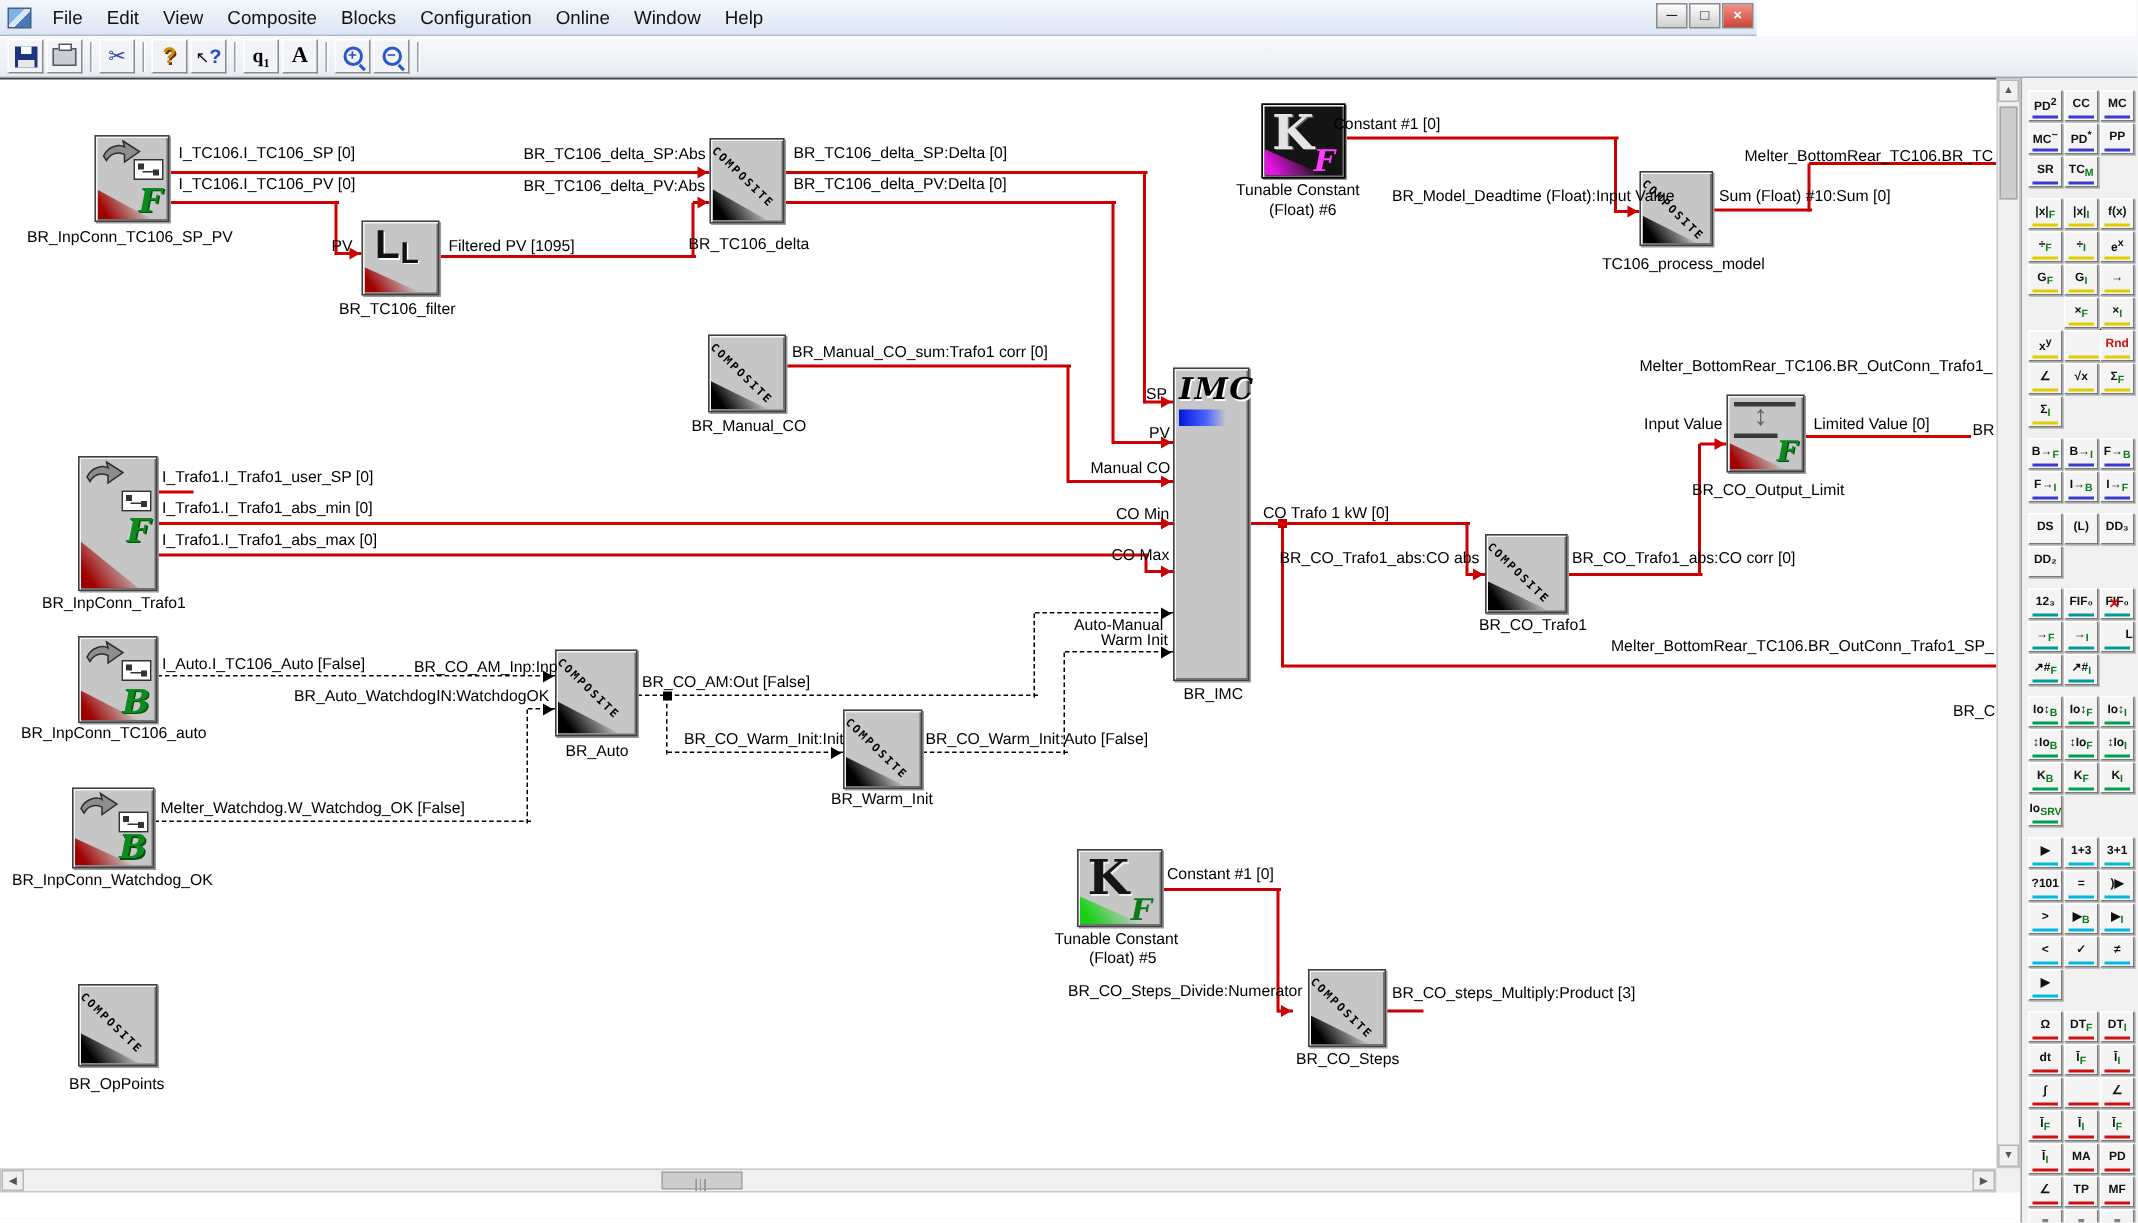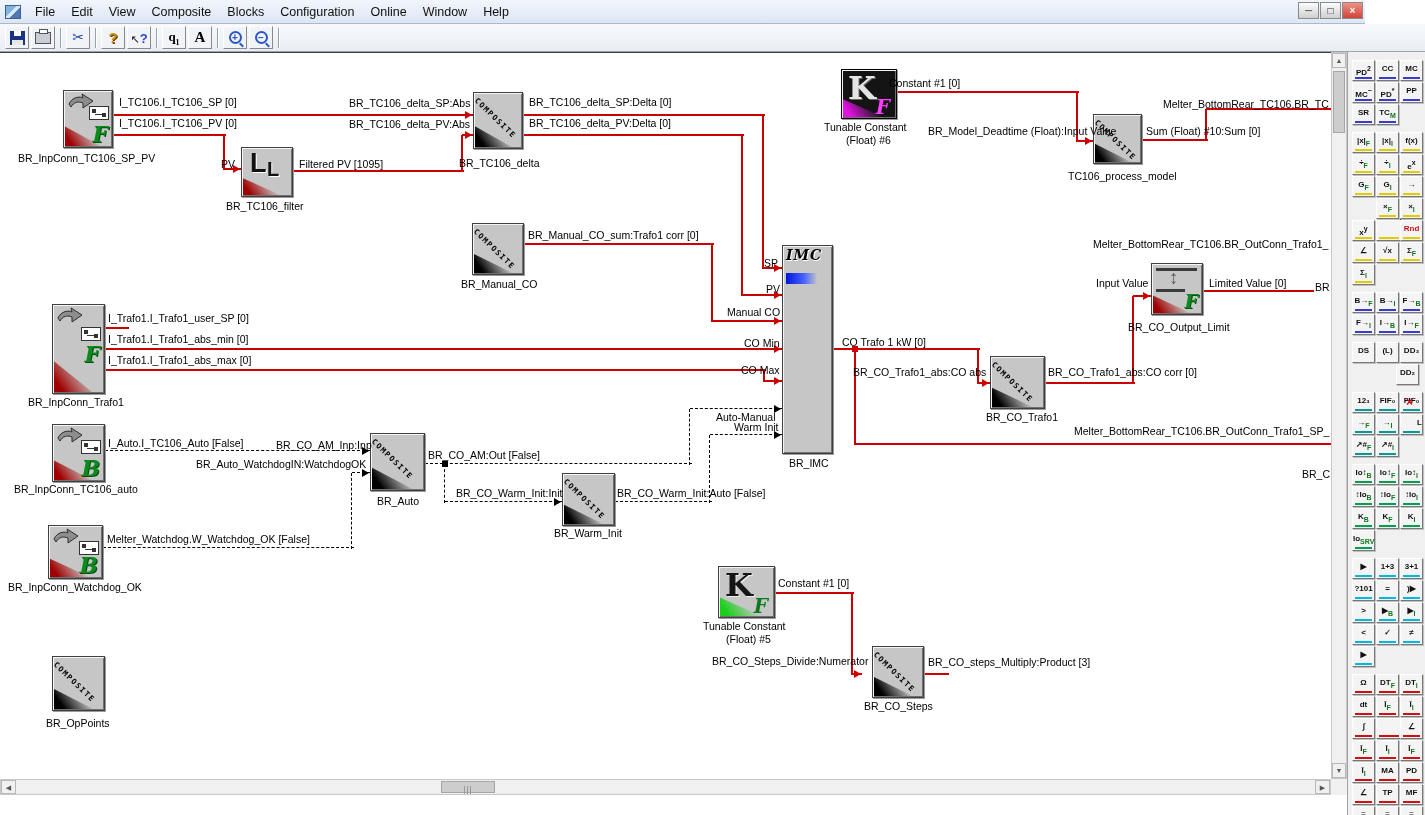--- a/index.html
+++ b/index.html
@@ -8,7 +8,7 @@
   #win { position:relative; width:1425px; height:815px; background:#fff; }
 
   
-  #menubar { position:absolute; left:0; top:0; width:1365px; height:24px;
+  #menubar { position:absolute; left:0; top:0; width:1171px; height:24px;
     background:linear-gradient(#f2f6fc,#dce6f4); border-bottom:1px solid #aab8cc;
     display:flex; align-items:center; font-size:12.5px; }
   #app-icon { width:16px; height:14px; margin:0 6px 0 5px;

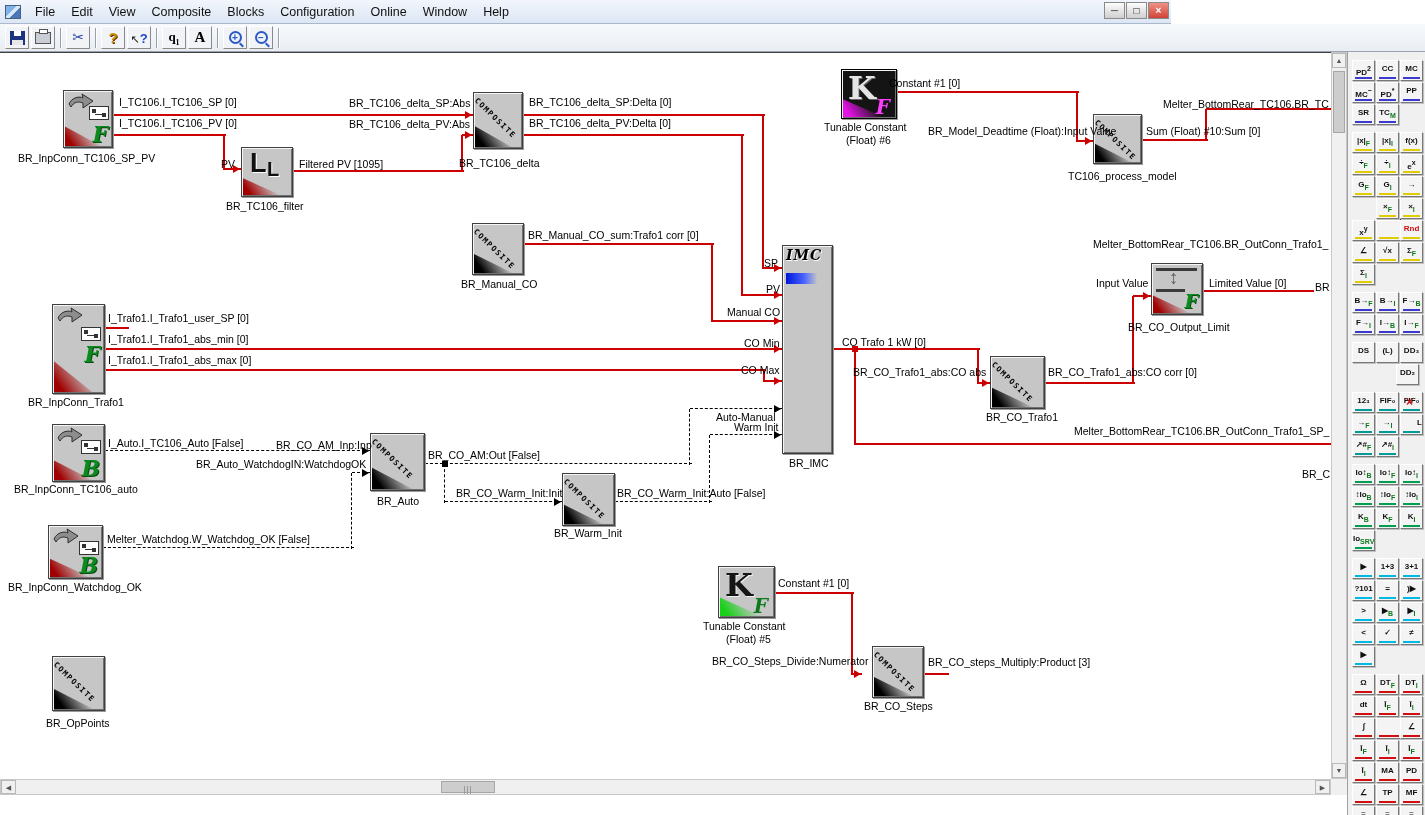--- a/index.html
+++ b/index.html
@@ -95,7 +95,7 @@
   .t-const_dark .kF { color:#ff3cff; }
   .t-const_light .kK { color:#151515; text-shadow:1px 1px 0 #eee; }
   .t-const_light .kF { color:#0c7a1c; }
-  .imcT { position:absolute; left:3px; top:1px; font-size:14px; font-weight:bold;
+  .imcT { position:absolute; left:3px; top:1px; font-size:20px; font-weight:bold;
     font-style:italic; letter-spacing:1px; font-family:"DejaVu Serif",serif;
     color:#000; text-shadow:1px 1px 0 #fff; }
   .imc-strip { position:absolute; left:3px; top:27px; width:68%; height:11px;

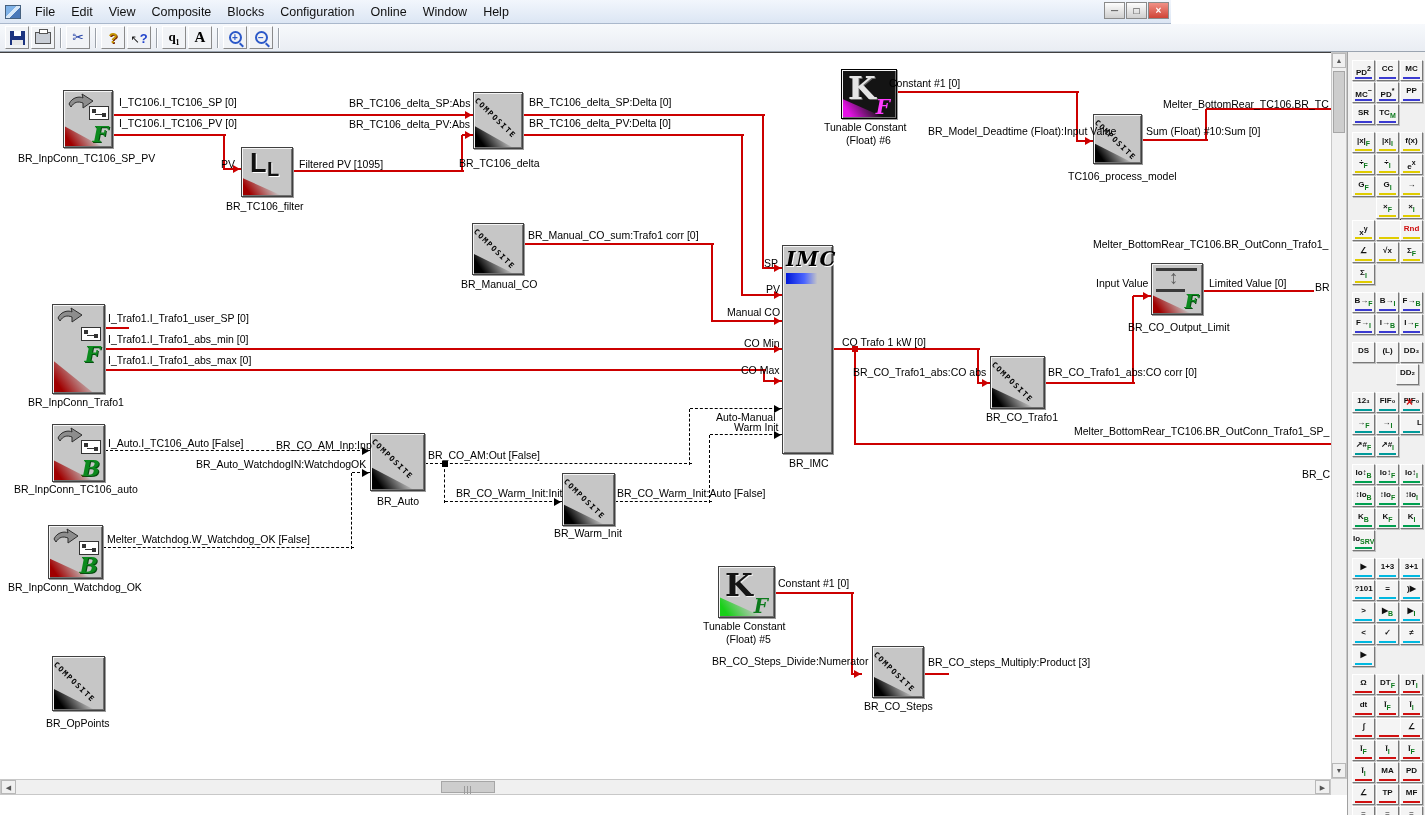--- a/index.html
+++ b/index.html
@@ -496,7 +496,7 @@
       <div class="pbtn" style="left: 4px; top: 290px;"><span>DS</span></div>
       <div class="pbtn" style="left: 28px; top: 290px;"><span>(L)</span></div>
       <div class="pbtn" style="left: 52px; top: 290px;"><span>DD₃</span></div>
-      <div class="pbtn" style="left: 4px; top: 312px; margin-left: 44px;"><span>DD₂</span></div>
+      <div class="pbtn" style="left: 4px; top: 312px;"><span>DD₂</span></div>
       <div class="pbtn" style="left: 4px; top: 340px;"><span>12₃</span><i class="un" style="background: rgb(0, 154, 154);"></i></div>
       <div class="pbtn" style="left: 28px; top: 340px;"><span>FIF₀</span><i class="un" style="background: rgb(0, 154, 154);"></i></div>
       <div class="pbtn" style="left: 52px; top: 340px;"><span>FIF₀</span><span class="rx">×</span><i class="un" style="background: rgb(0, 154, 154);"></i></div>

